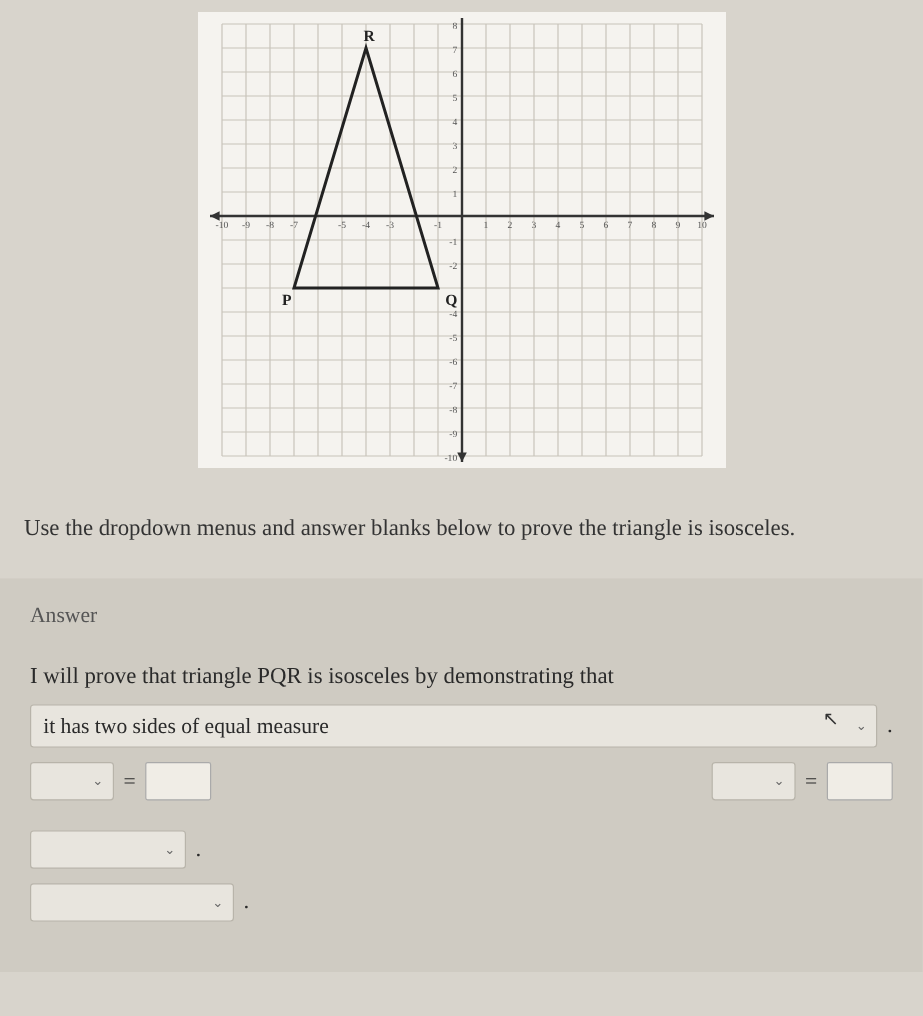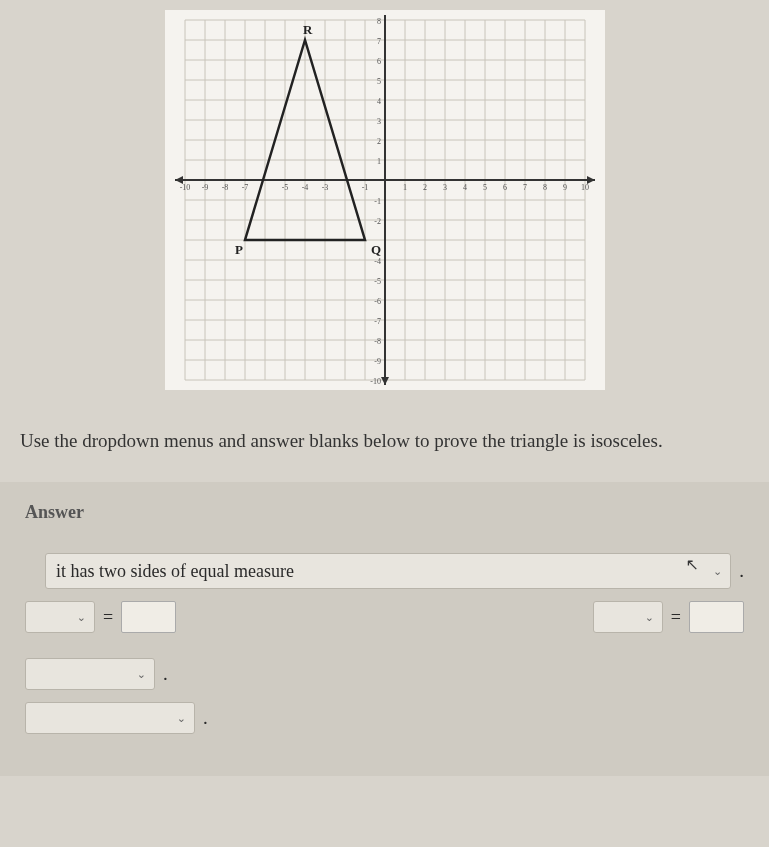--- a/index.html
+++ b/index.html
@@ -36,7 +36,6 @@
   font-size: 18px;
   color: #555;
   margin-bottom: 30px;
-  font-weight: bold;
 }
 .proof-line {
   font-size: 19px;

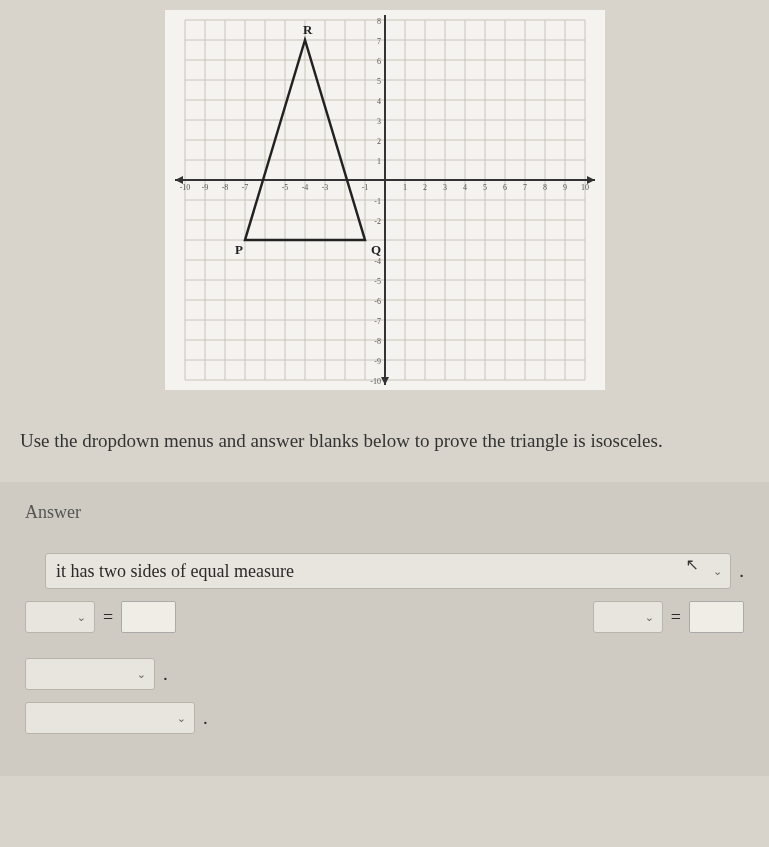--- a/index.html
+++ b/index.html
@@ -233,6 +233,9 @@
 <div class="answer-section">
   <div class="answer-label">Answer</div>
 
+  <div class="proof-line">
+    <span class="inline-text">I will prove that triangle PQR is isosceles by demonstrating that</span>
+  </div>
 
   <div class="proof-line row-with-cursor">
     <div class="dropdown-wide">

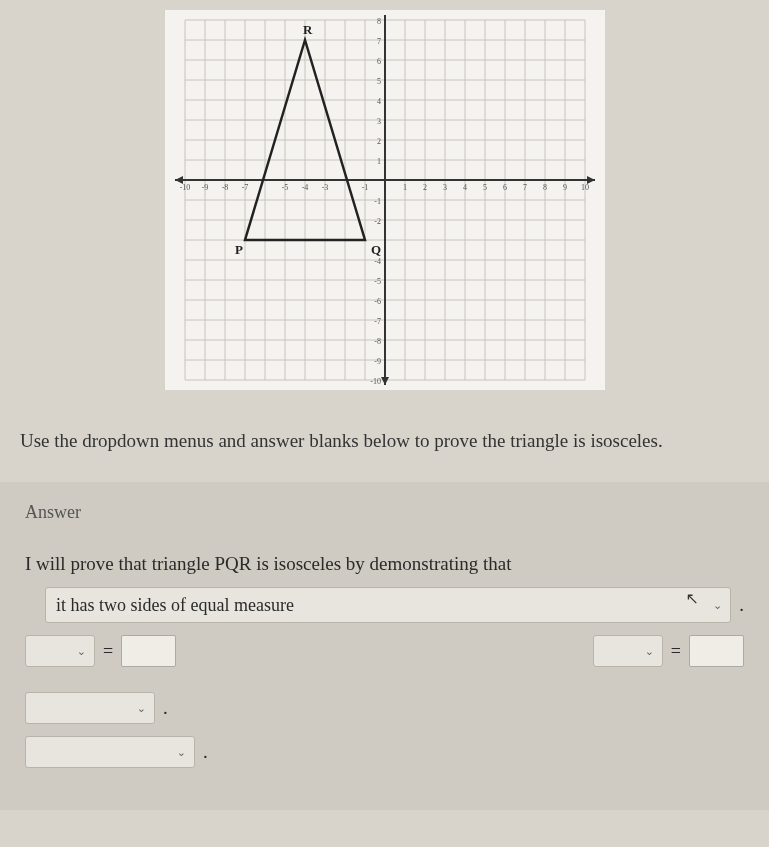--- a/index.html
+++ b/index.html
@@ -58,7 +58,6 @@
   position: relative;
   display: flex;
   align-items: center;
-  margin-left: 20px;
 }
 .dropdown-small {
   width: 70px;

